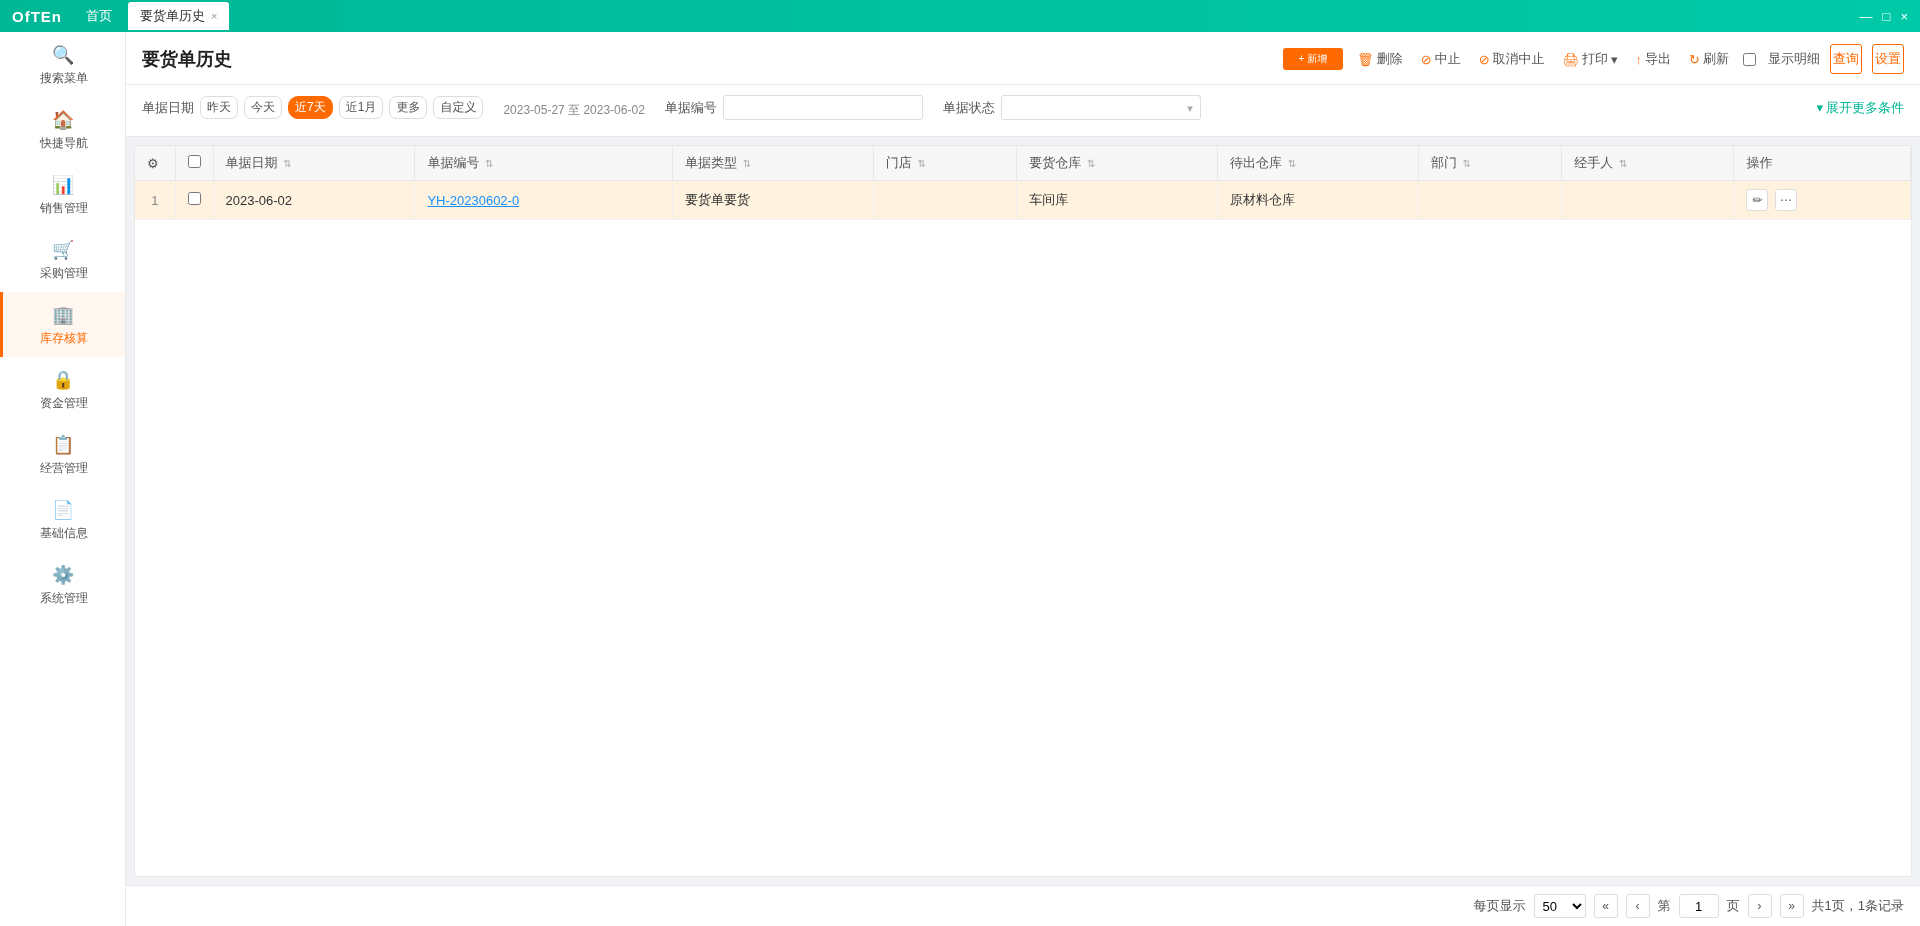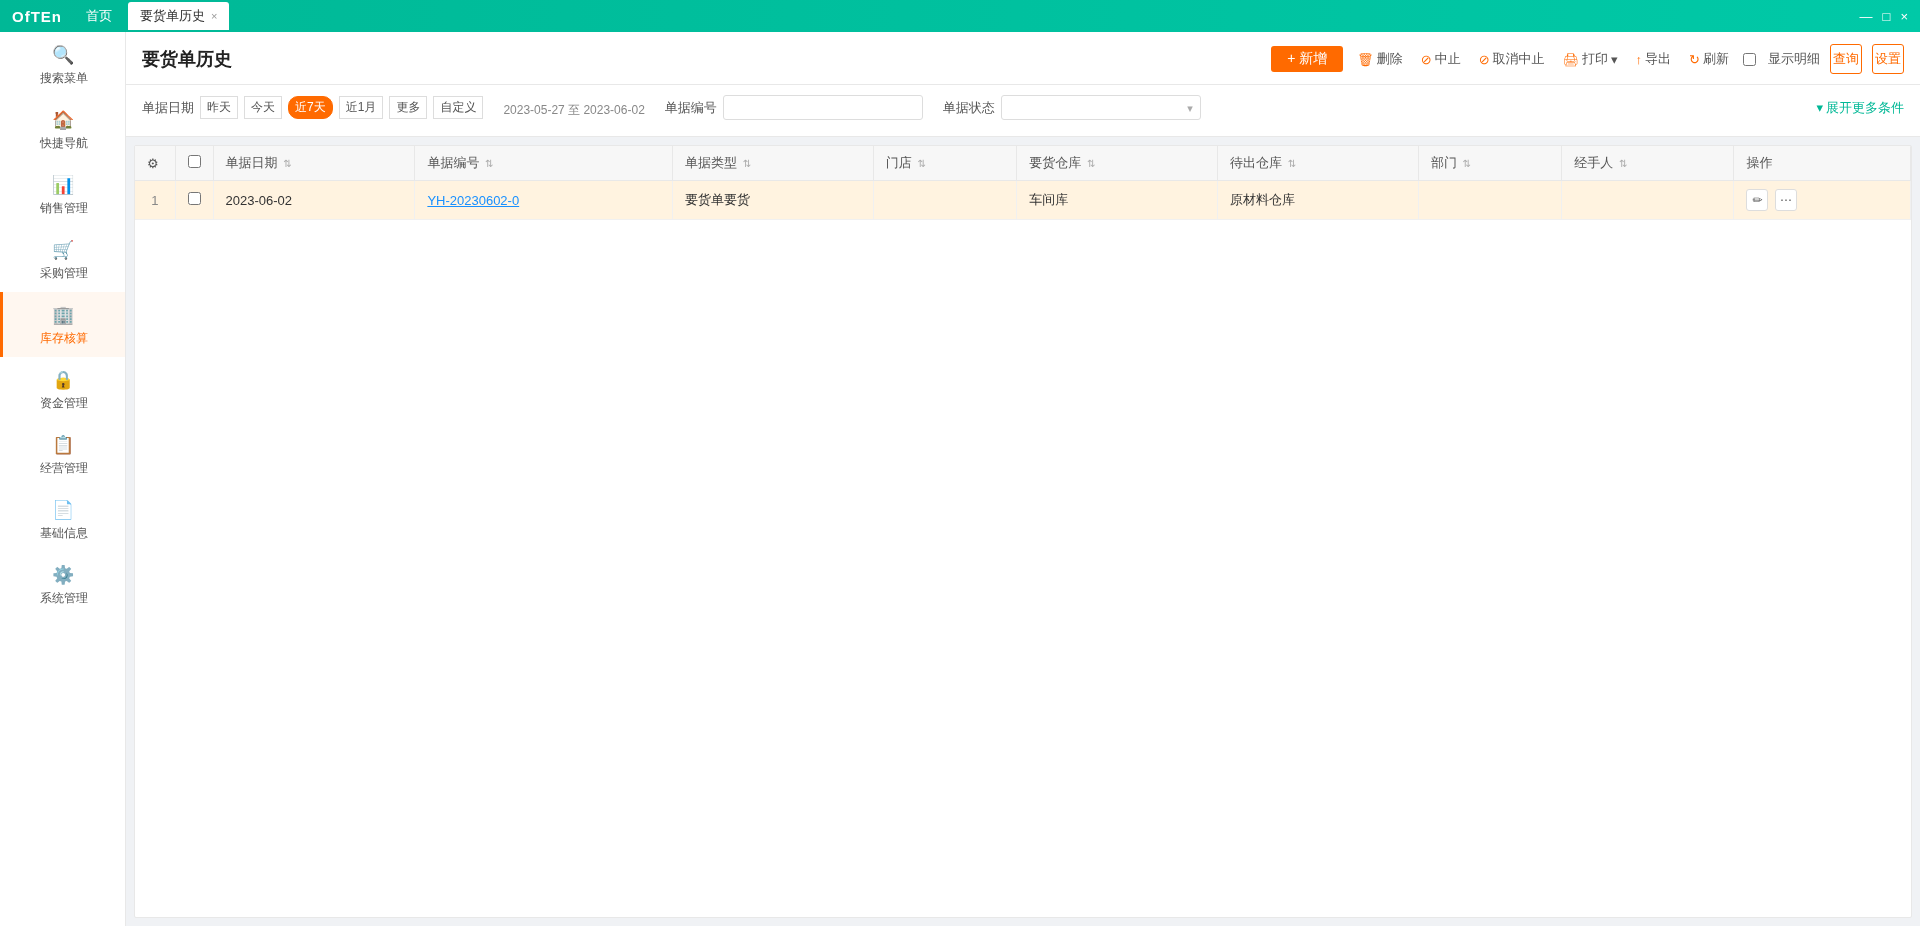--- a/index.html
+++ b/index.html
@@ -133,7 +133,7 @@
       padding: 4px 16px;
       border-radius: 3px;
       cursor: pointer;
-      font-size: 14px;
+      font-size: 10px;
     }
     .btn-secondary {
       background: #fff;

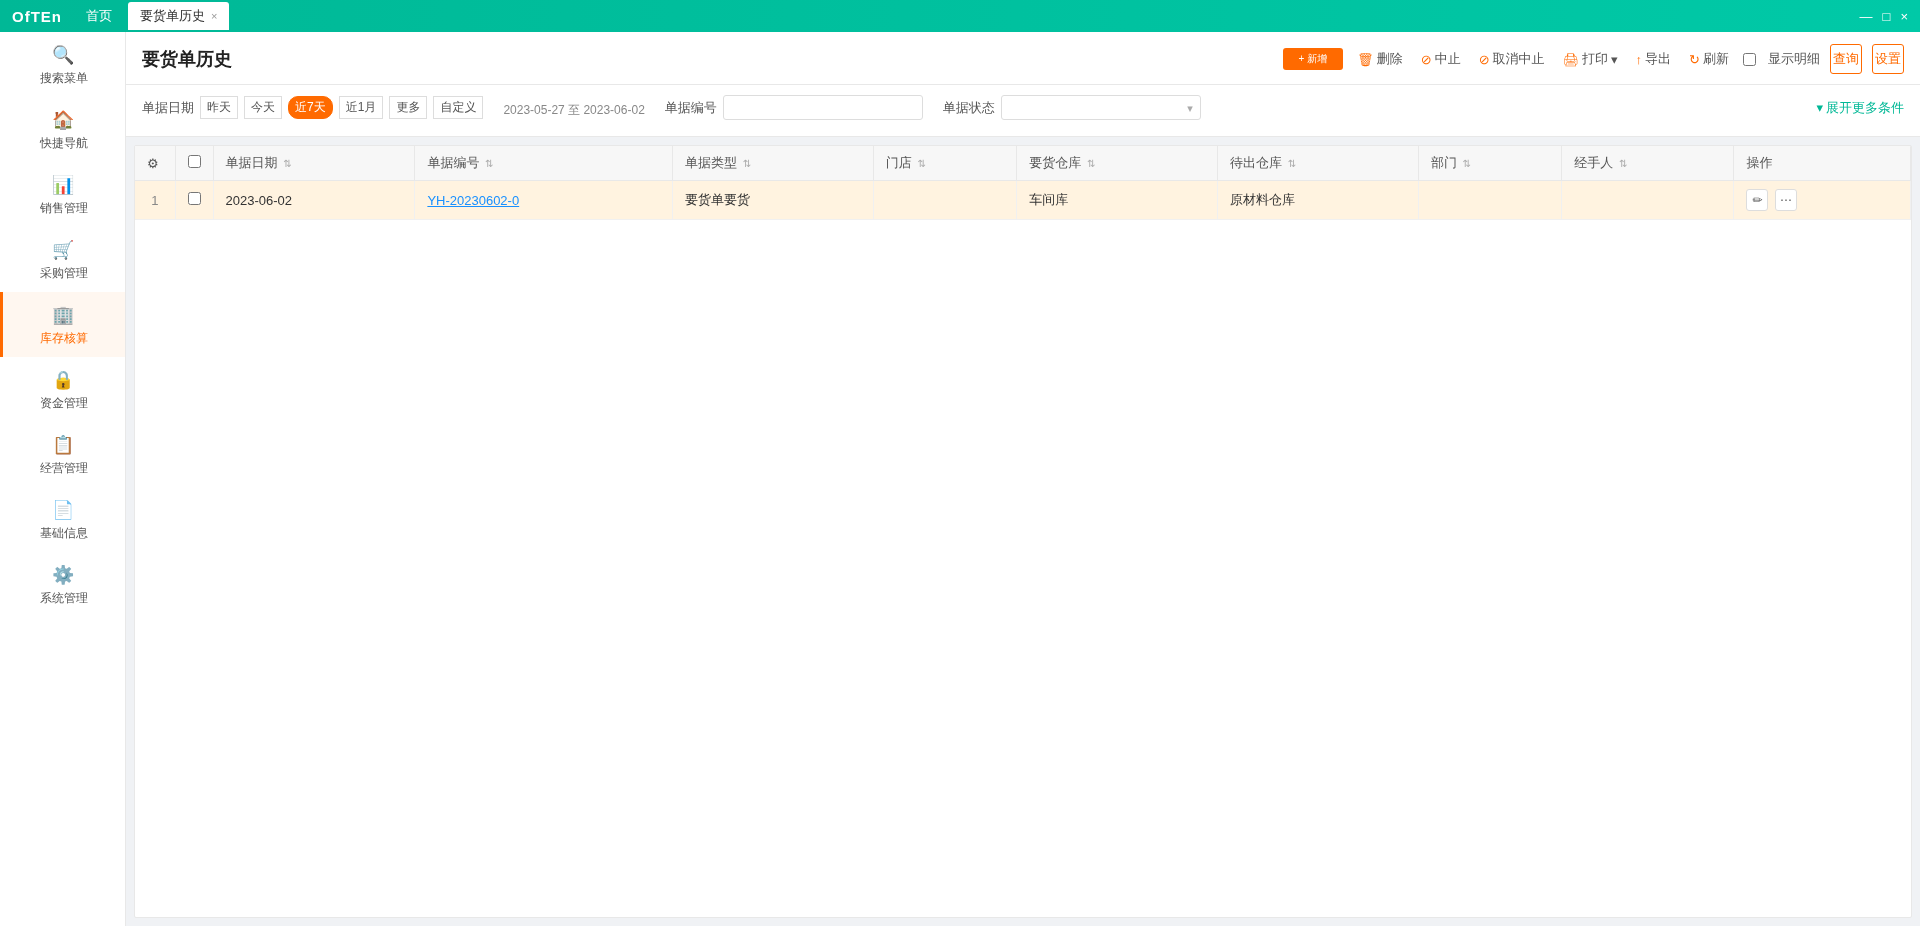--- a/index.html
+++ b/index.html
@@ -179,7 +179,7 @@
     .date-btn {
       padding: 2px 6px;
       border: 1px solid #ddd;
-      border-radius: 0;
+      border-radius: 7px;
       cursor: pointer;
       font-size: 12px;
       color: #555;

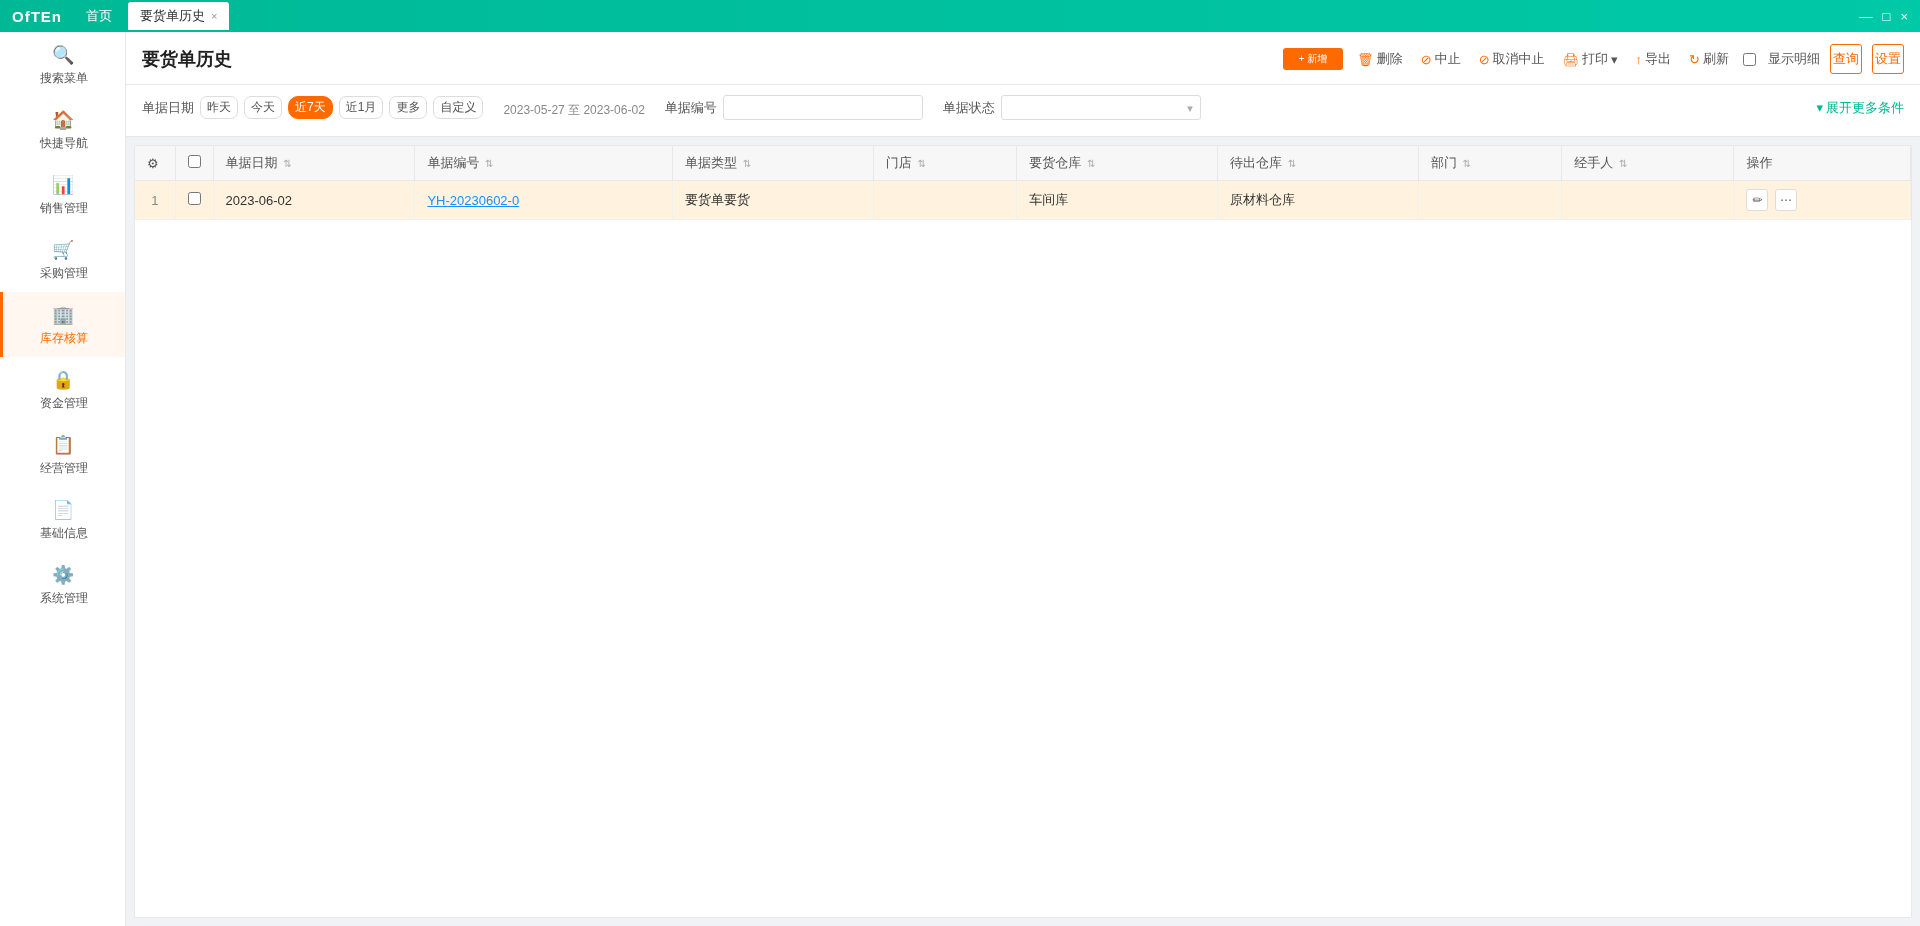--- a/index.html
+++ b/index.html
@@ -571,6 +571,23 @@
 
     </div>
 
+    <div class="pagination">
+      <span>每页显示</span>
+      <select class="page-select">
+        <option value="50">50</option>
+        <option value="10">10</option>
+        <option value="20">20</option>
+        <option value="100">100</option>
+      </select>
+      <span class="page-btn">«</span>
+      <span class="page-btn">‹</span>
+      <span>第</span>
+      <input class="page-input" type="text" value="1" style="">
+      <span>页</span>
+      <span class="page-btn">›</span>
+      <span class="page-btn">»</span>
+      <span>共1页，1条记录</span>
+    </div>
 
   </div>
 </div>

